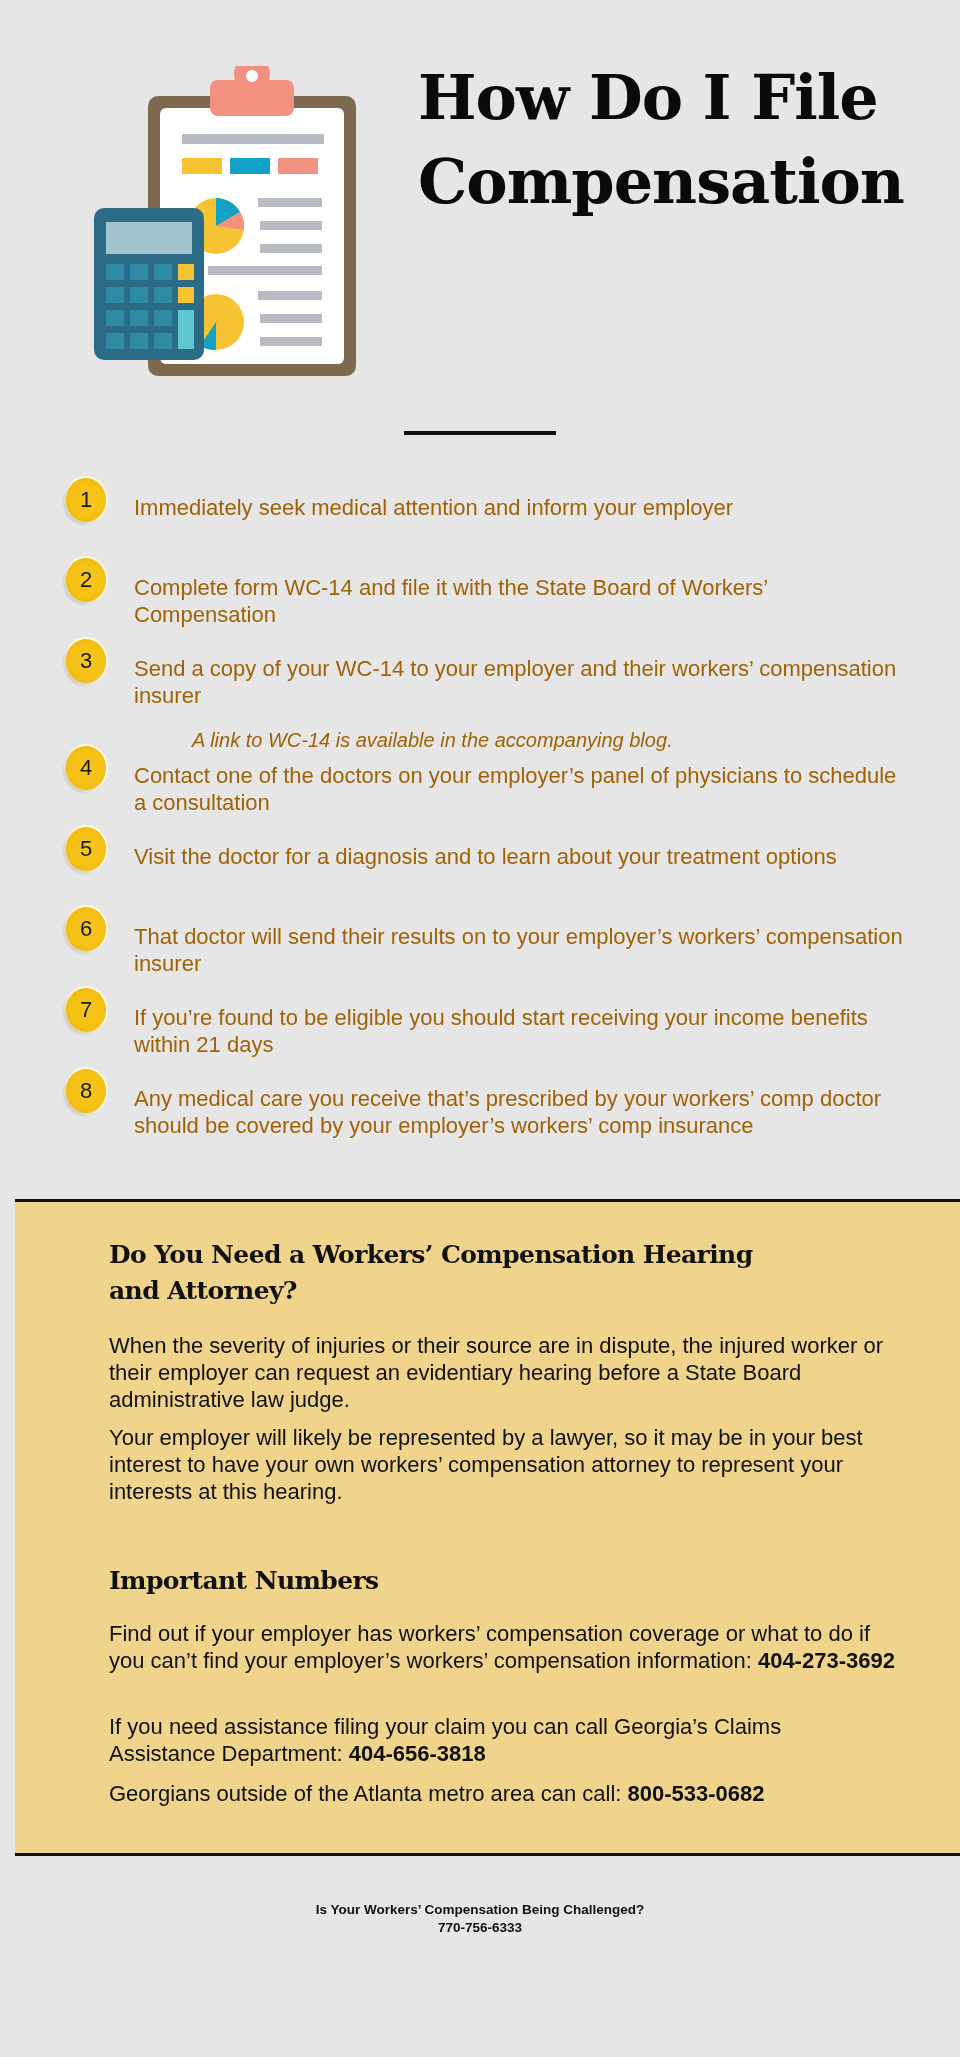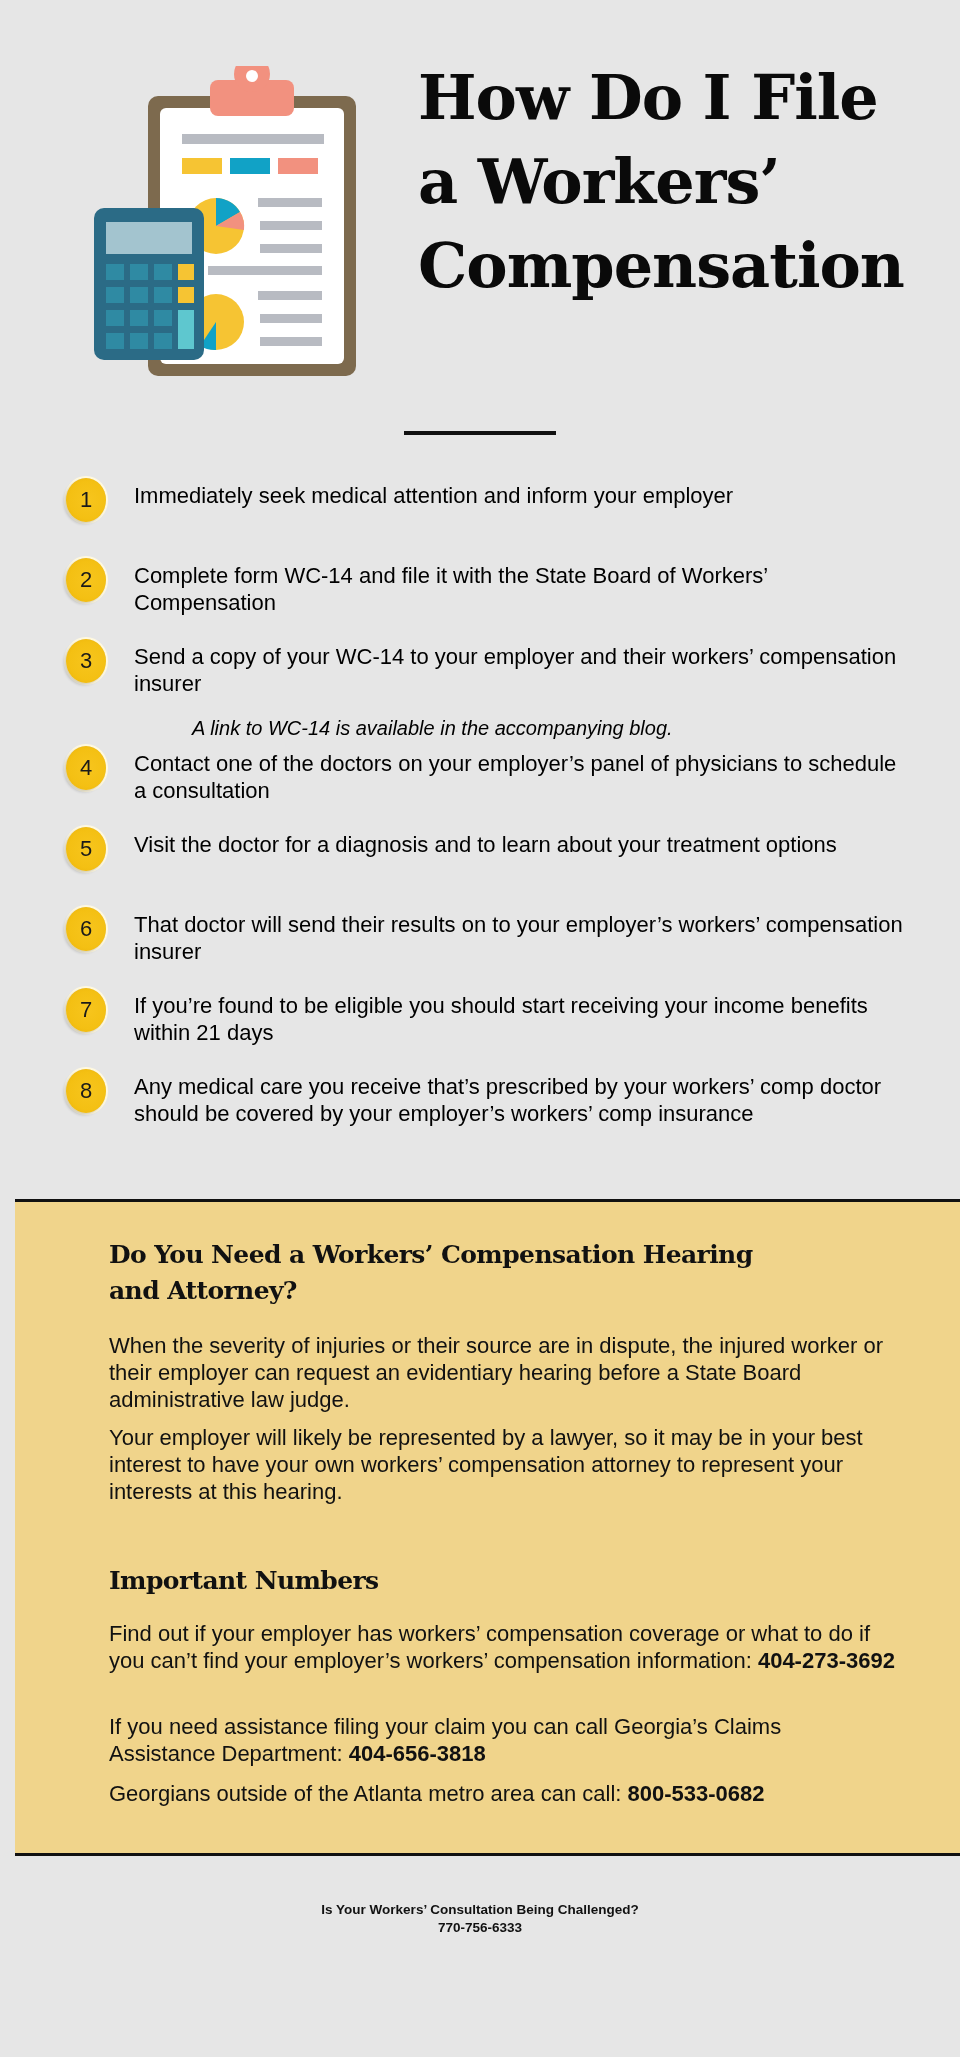--- a/index.html
+++ b/index.html
@@ -131,7 +131,6 @@
 
     <h1 class="title">
       <span style="display:block">How Do I File</span>
-      <span style="display:block">a Workers’</span>
       <span style="display:block">Compensation</span>
     </h1>
     <div class="title-rule"></div>

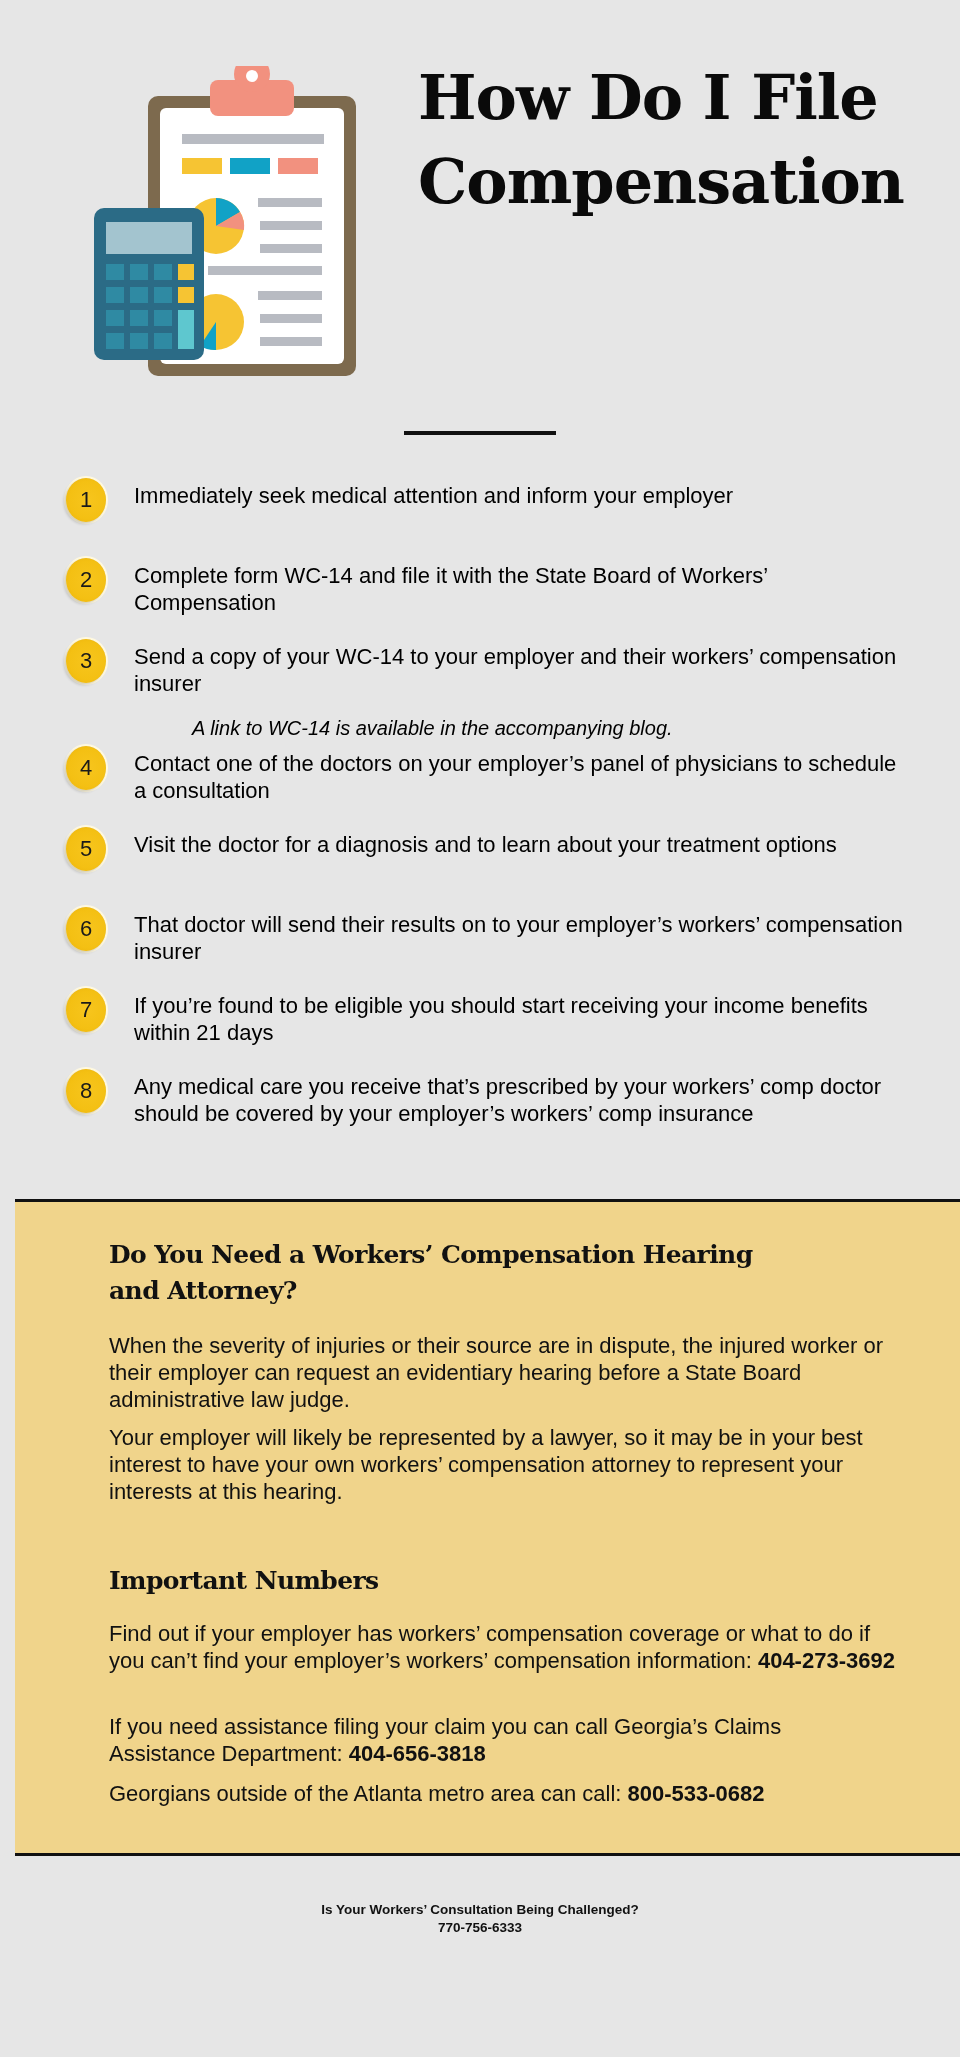--- a/index.html
+++ b/index.html
@@ -33,8 +33,8 @@
       font-family: "Liberation Sans", sans-serif; font-size: 22px; color: #1a1a1a;
     }
     .step-text {
-      position: absolute; left: 68px; top: 4px; width: 780px;
-      font-family: "Liberation Sans", sans-serif; font-size: 22px; line-height: 27px; color: #000000;
+      position: absolute; left: 68px; top: 16px; width: 780px;
+      font-family: "Liberation Sans", sans-serif; font-size: 22px; line-height: 27px; color: #a16207;
     }
     .step-note {
       display: block; margin-left: 58px; margin-top: 18px;

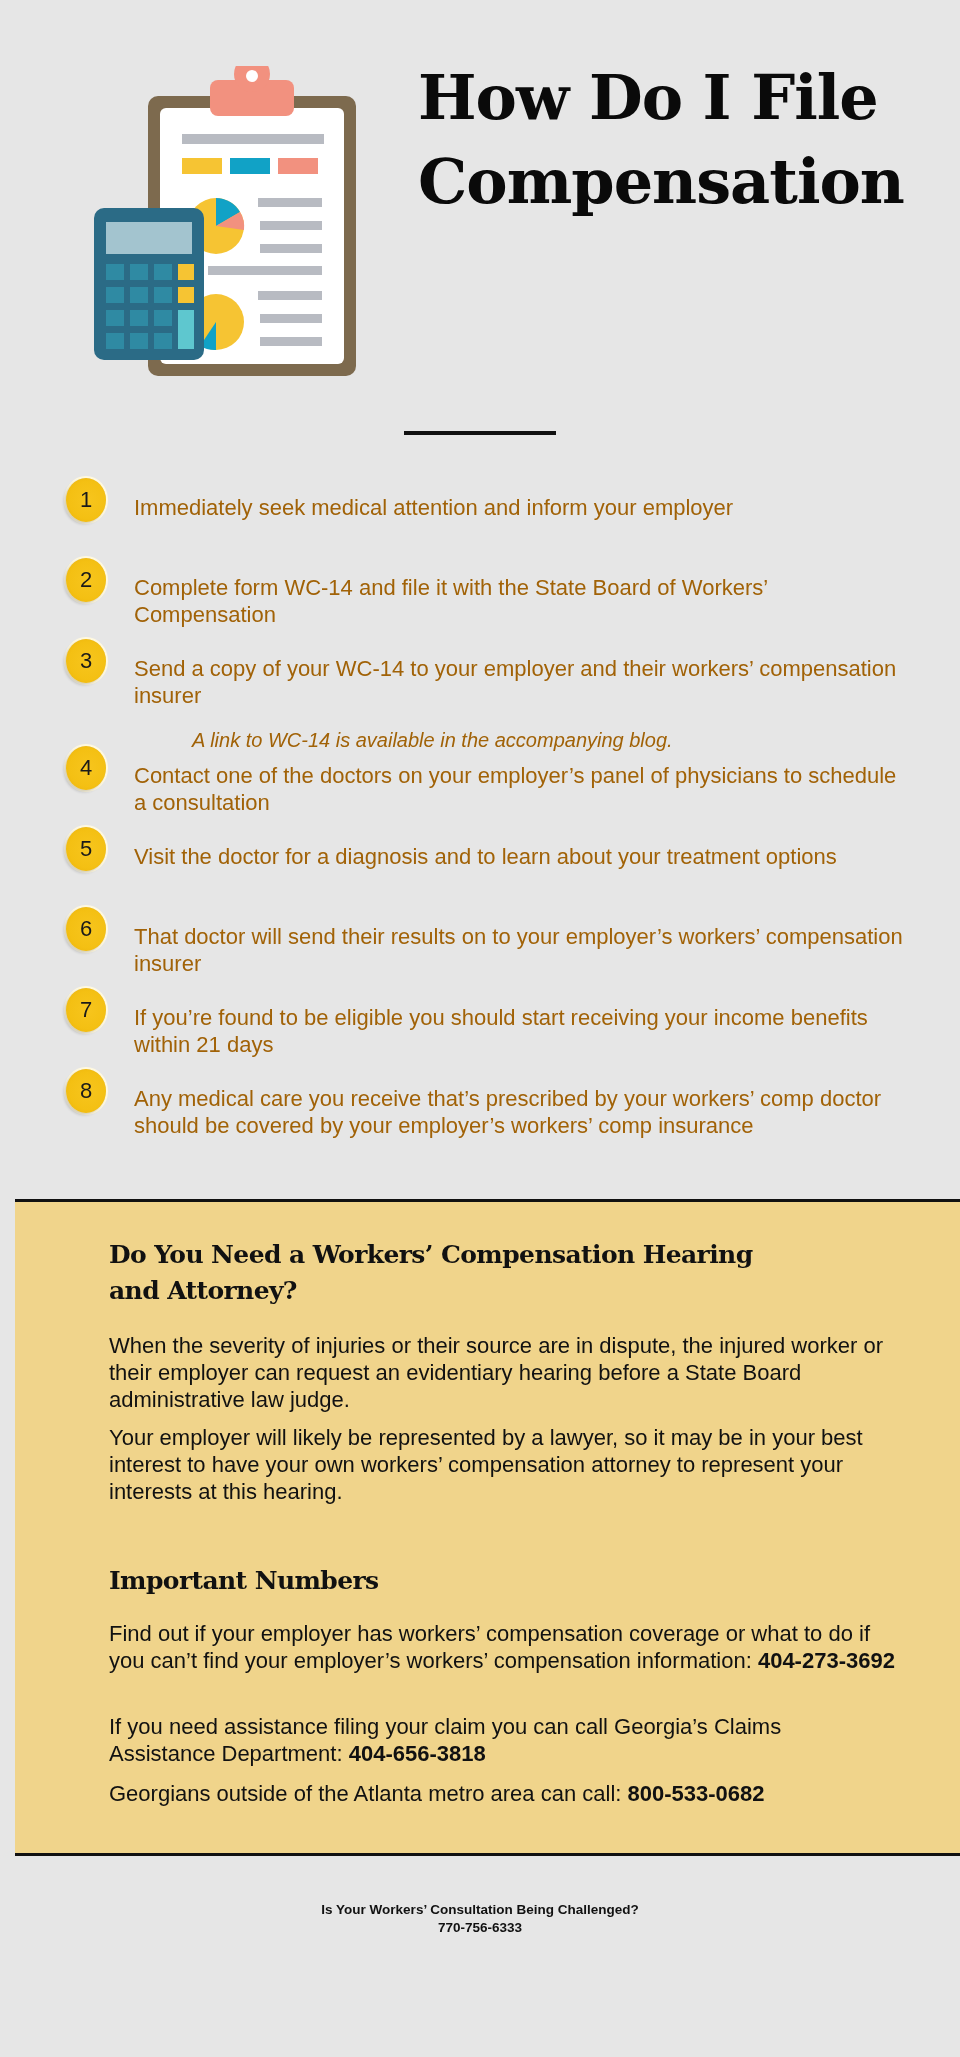--- a/index.html
+++ b/index.html
@@ -199,7 +199,7 @@
 
   <div class="footer">
     <div class="cta">
-      <div>Is Your Workers’ Consultation Being Challenged?</div>
+      <div>Is Your Workers’ Compensation Being Challenged?</div>
       <div>770-756-6333</div>
     </div>
     <div class="logo">Dressie Law Firm</div>

